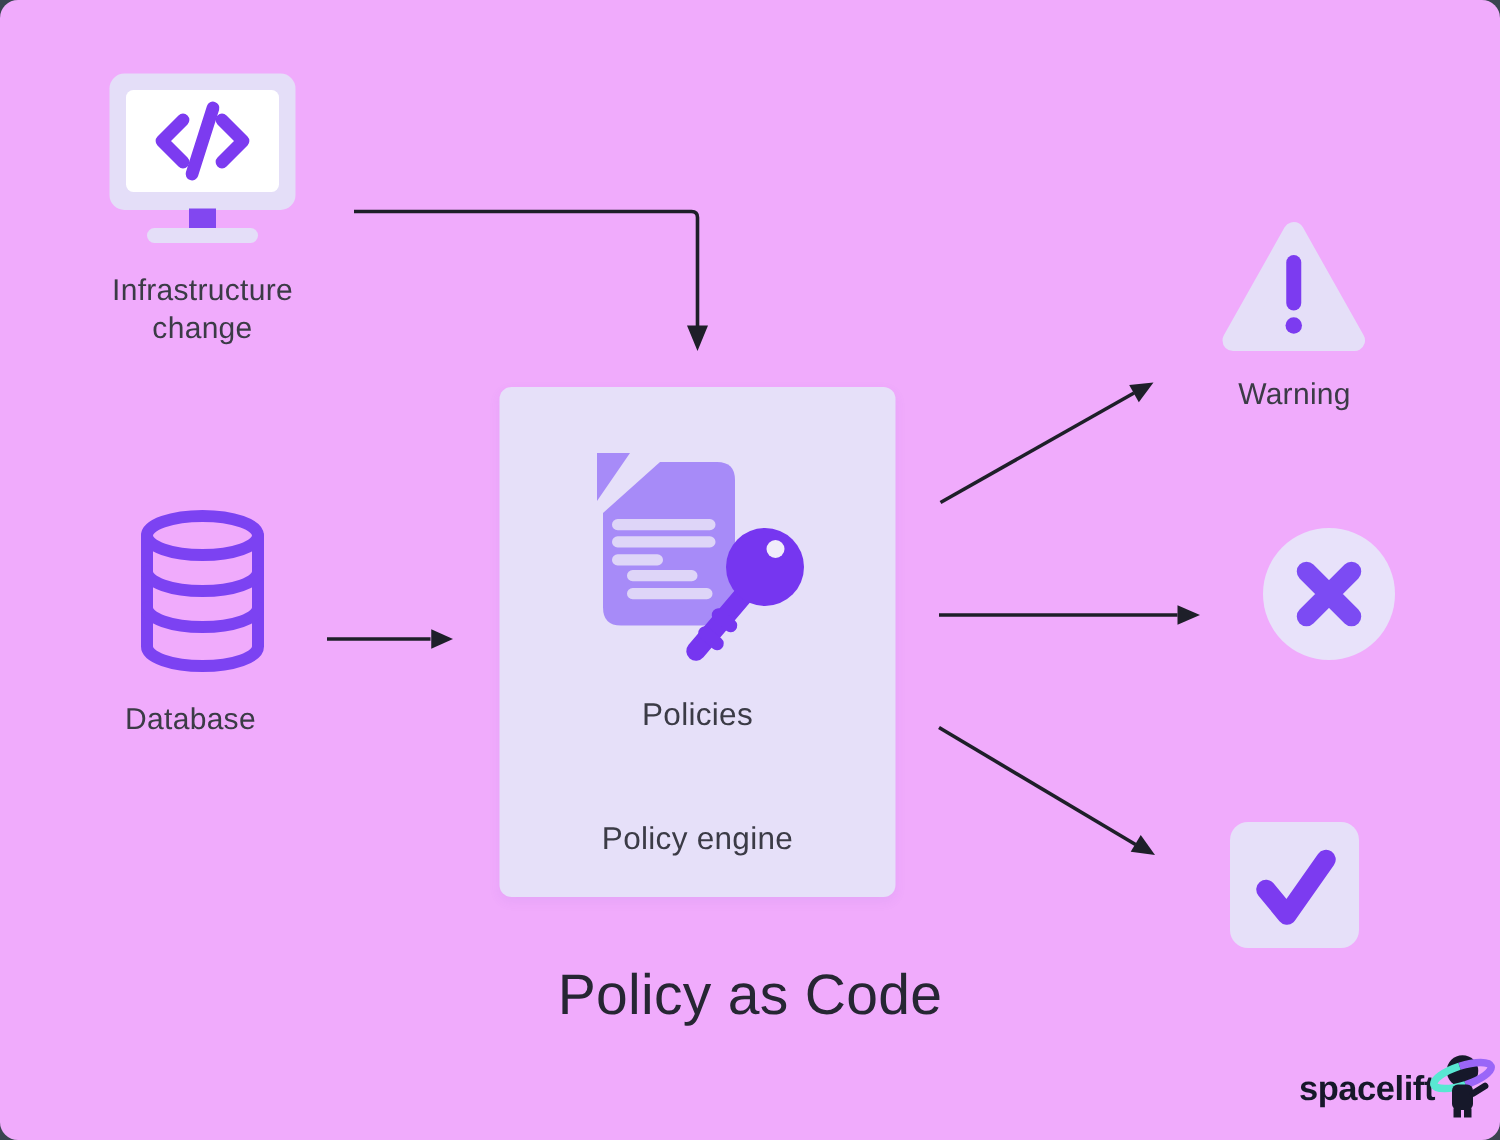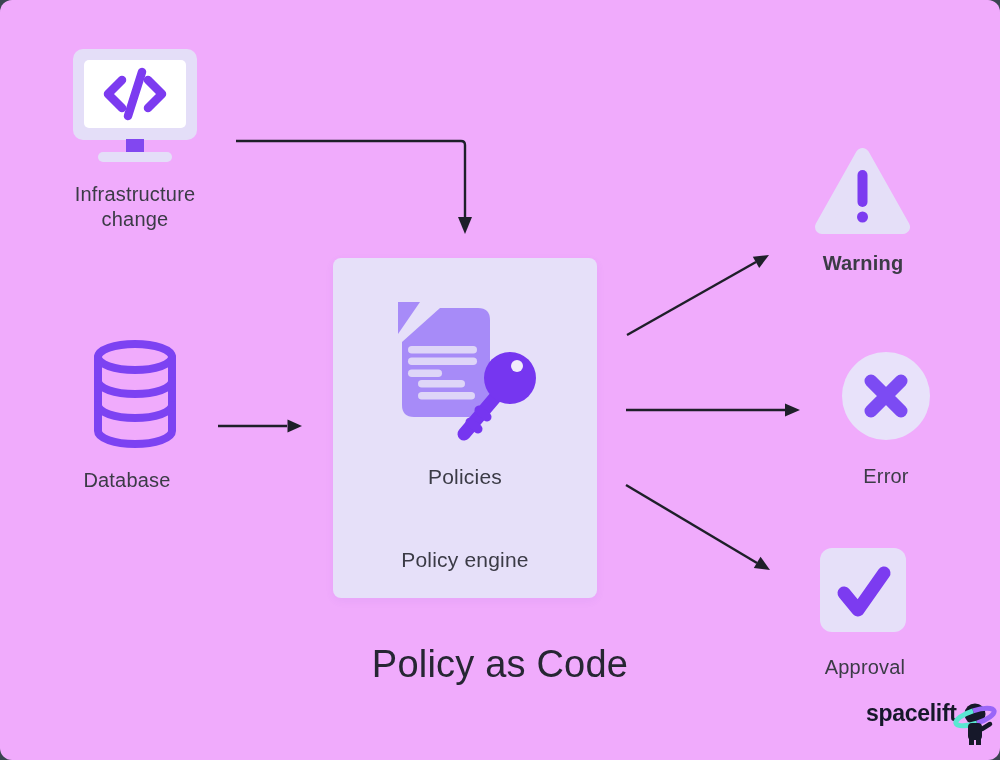--- a/index.html
+++ b/index.html
@@ -86,7 +86,7 @@
     <path d="M48.5,28 V55" stroke="#7C3BF0" stroke-width="10" stroke-linecap="round"></path>
     <circle cx="48.5" cy="70" r="5.5" fill="#7C3BF0"></circle>
   </svg>
-  <div class="node-label" style="left:763px;top:251px;width:200px;font-weight:bold;">Warning</div>
+  <div class="node-label" style="left:763px;top:251px;width:200px;">Warning</div>
 
   <svg class="abs" style="left:842px;top:352px;" width="88" height="88" viewBox="0 0 88 88">
     <circle cx="44" cy="44" r="44" fill="#E8E2FA"></circle>

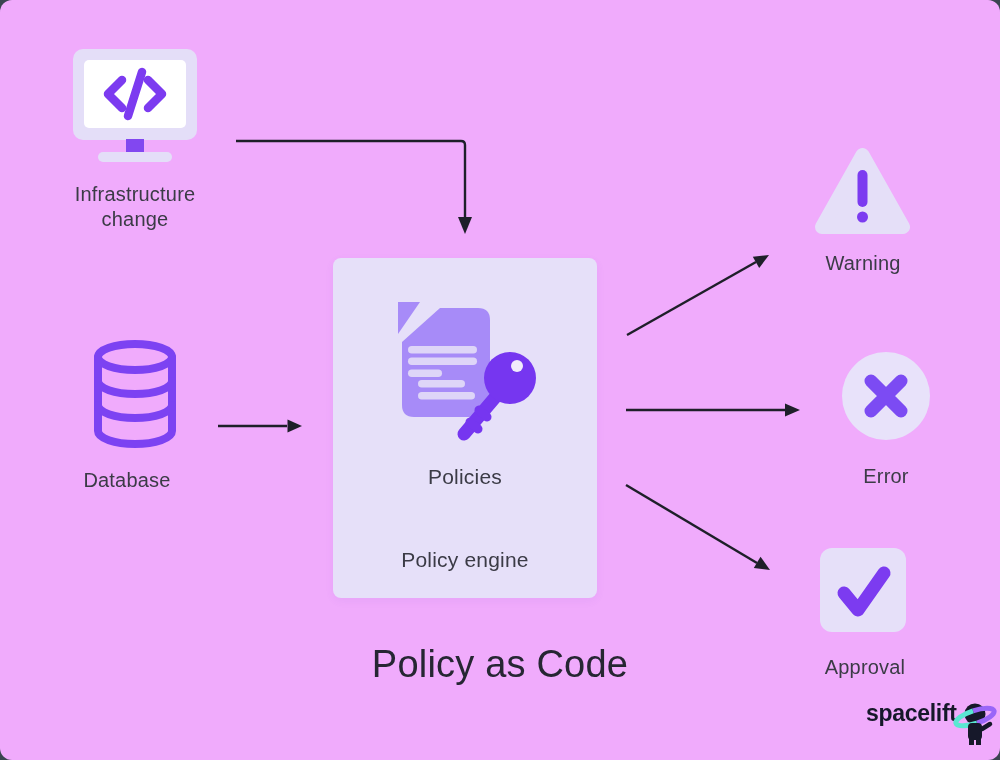--- a/index.html
+++ b/index.html
@@ -92,7 +92,6 @@
     <circle cx="44" cy="44" r="44" fill="#E8E2FA"></circle>
     <path d="M29,29 L59,59 M59,29 L29,59" stroke="#7C4BF3" stroke-width="13" stroke-linecap="round"></path>
   </svg>
-  <div class="node-label" style="left:786px;top:464px;width:200px;">Error</div>
 
   <svg class="abs" style="left:820px;top:548px;" width="86" height="84" viewBox="0 0 86 84">
     <rect x="0" y="0" width="86" height="84" rx="12" fill="#E6E0F9"></rect>

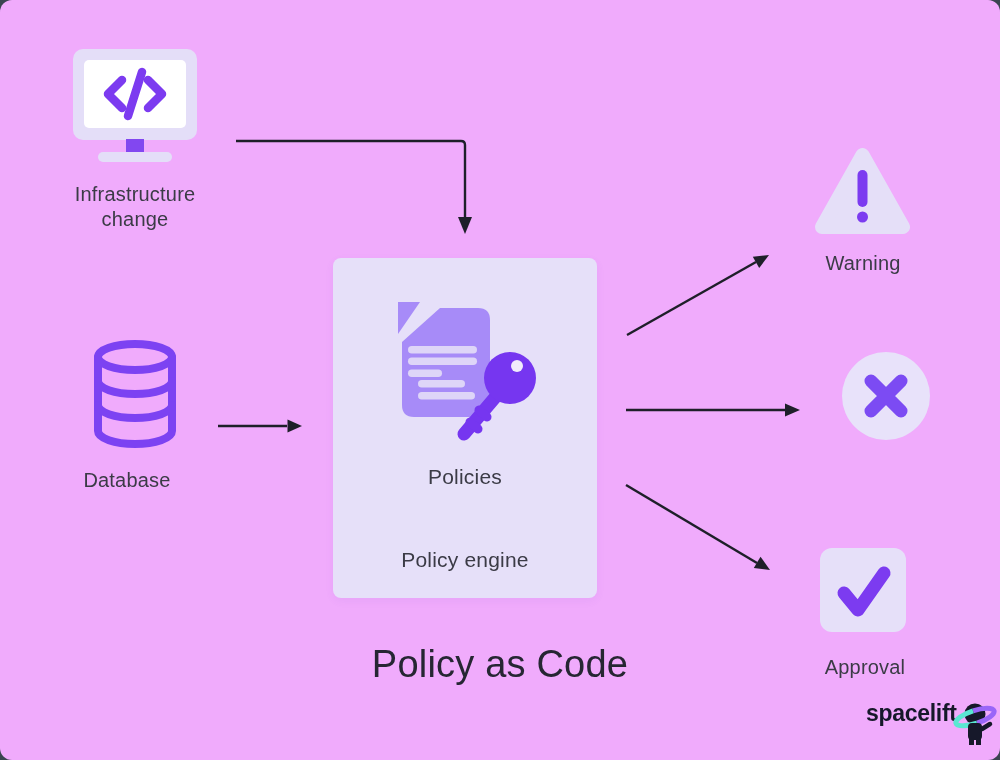--- a/index.html
+++ b/index.html
@@ -97,7 +97,6 @@
     <rect x="0" y="0" width="86" height="84" rx="12" fill="#E6E0F9"></rect>
     <path d="M24,45 L38,62 L64,25" stroke="#7C3BF0" stroke-width="13" stroke-linecap="round" stroke-linejoin="round" fill="none"></path>
   </svg>
-  <div class="node-label" style="left:765px;top:655px;width:200px;">Approval</div>
 
   <div class="title">Policy as Code</div>
 

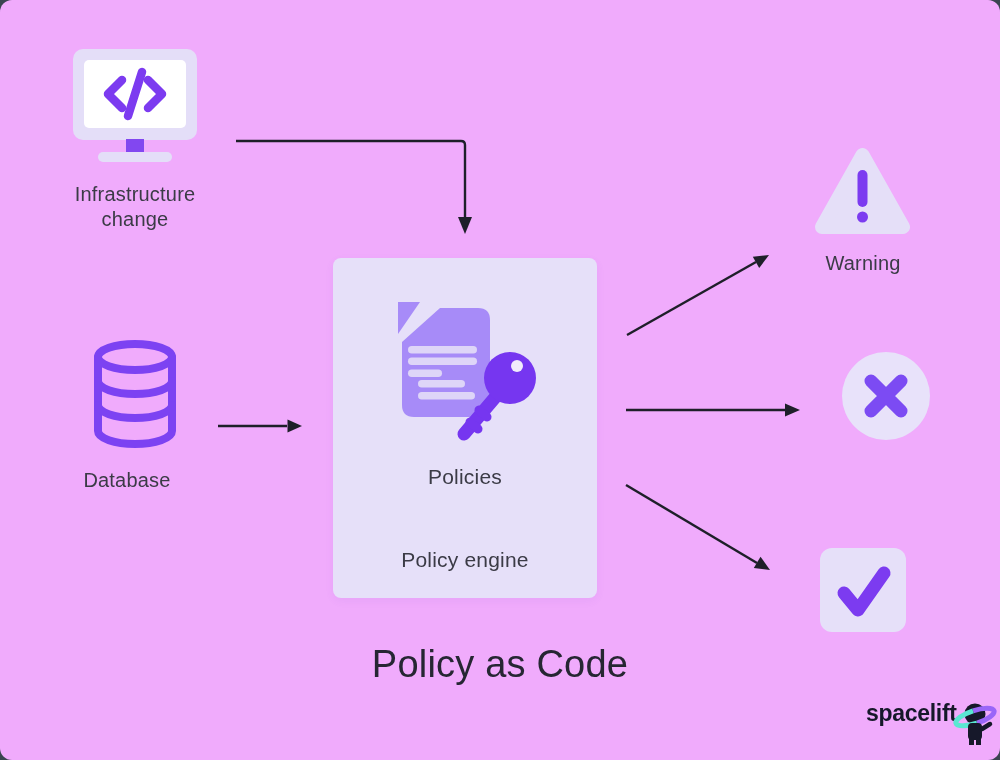--- a/index.html
+++ b/index.html
@@ -9,7 +9,7 @@
   .box-label{position:absolute;left:0;width:100%;text-align:center;font-size:21px;color:#3B3B46;letter-spacing:.2px;}
   .policy-box{position:absolute;left:333px;top:258px;width:264px;height:340px;background:#E6E0F9;border-radius:8px;box-shadow:0 3px 8px rgba(110,80,200,.07);}
   .title{position:absolute;left:300px;top:643px;width:400px;text-align:center;font-size:38px;font-weight:500;color:#262633;letter-spacing:.2px;}
-  .brand{position:absolute;left:866px;top:700px;display:flex;align-items:flex-start;}
+  .brand{position:absolute;left:866px;top:700px;display:flex;align-items:center;}
   .brand-text{font-size:23px;font-weight:600;color:#16182A;letter-spacing:-.3px;margin-right:-4px;}
   svg{display:block;}
 </style>

